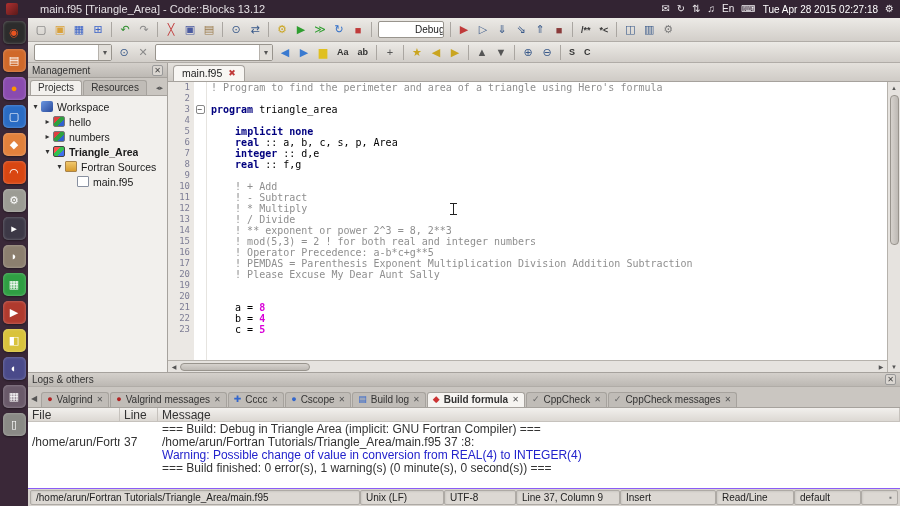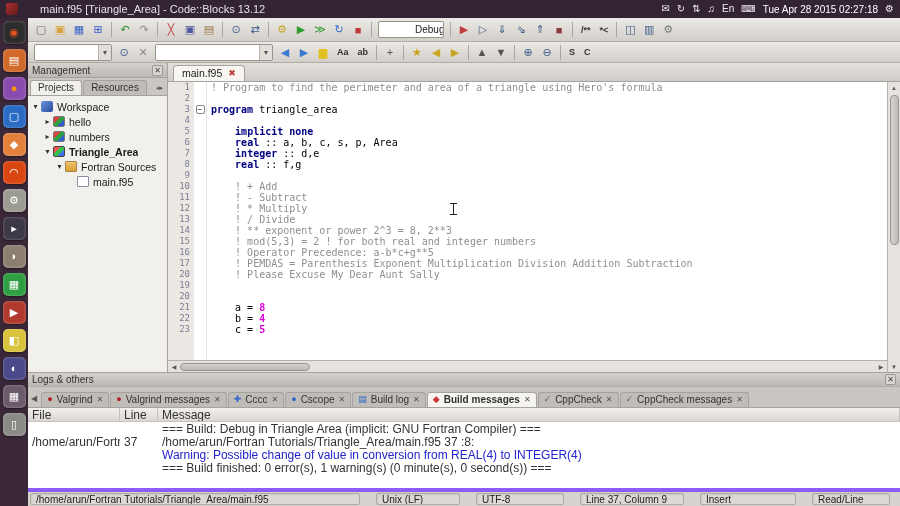--- a/index.html
+++ b/index.html
@@ -380,7 +380,7 @@
           </div>
           <div class="log-tab active">
             <span class="tab-icon" style="color: rgb(204, 51, 51);">◆</span>
-            <span class="tab-label">Build messages</span>
+            <span class="tab-label">Build formula</span>
             <span class="tab-close">✕</span>
           </div>
           <div class="log-tab">

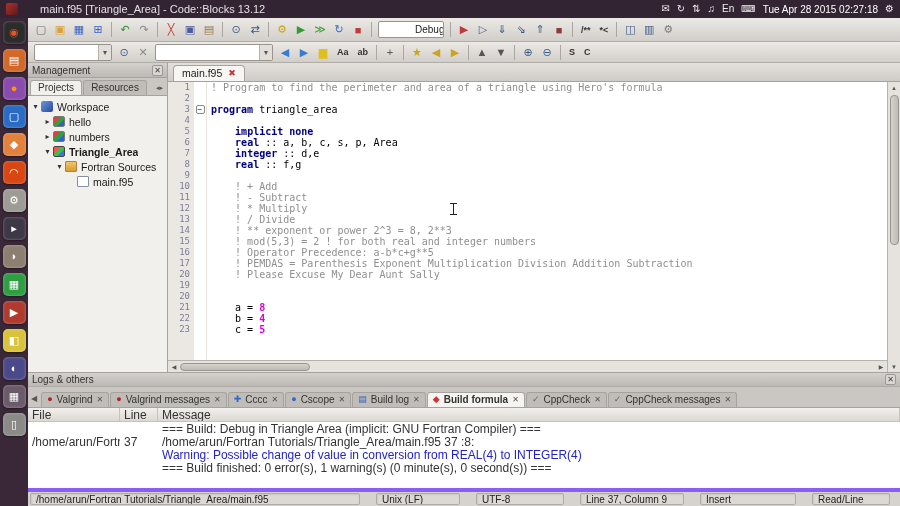--- a/index.html
+++ b/index.html
@@ -99,7 +99,7 @@
   .lt-row.blue .lt-cell-msg{color:#2323cc;}
 
   
-  .statusbar{height:18px;background:#d6d2cd;border-top:4px solid #8b5cf6;display:flex;align-items:stretch;padding:1px 2px;gap:16px;font-size:10px;flex:none;}
+  .statusbar{height:18px;background:#d6d2cd;border-top:1px solid #8b5cf6;display:flex;align-items:stretch;padding:1px 2px;gap:0;font-size:10px;flex:none;}
   .sb-seg{border:1px solid #aeaaa5;border-radius:2px;background:#dcd8d3;display:flex;align-items:center;padding:0 5px;white-space:nowrap;overflow:hidden;color:#222;box-shadow:inset 1px 1px 2px rgba(0,0,0,.07);flex:none;}
   .sb-seg.fillseg{flex:1;justify-content:flex-end;color:#777;font-size:8px;}
 

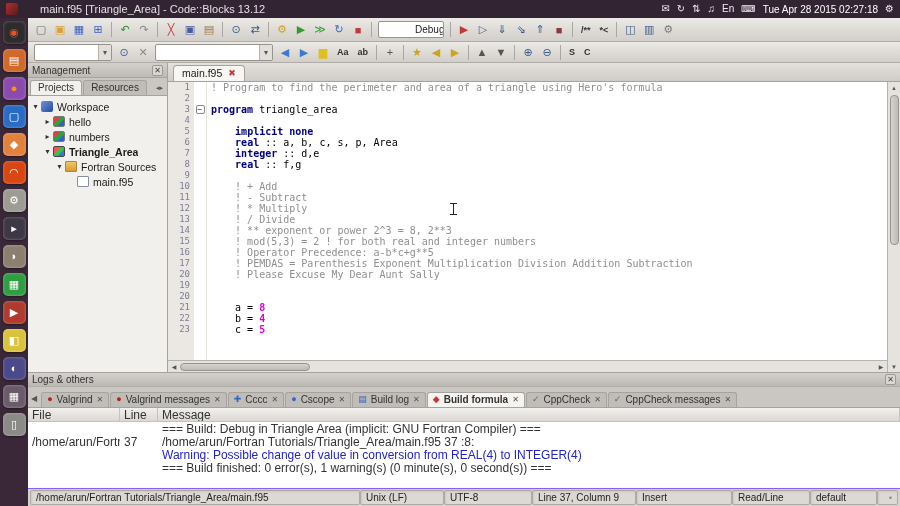--- a/index.html
+++ b/index.html
@@ -426,7 +426,7 @@
     <div class="statusbar" id="statusbar">
         <span class="sb-seg" style="width: 330px;">/home/arun/Fortran Tutorials/Triangle_Area/main.f95</span>
         <span class="sb-seg" style="width: 84px;">Unix (LF)</span>
-        <span class="sb-seg" style="width: 88px;">UTF-8</span>
+        <span class="sb-seg" style="width: 72px;">UTF-8</span>
         <span class="sb-seg" style="width: 104px;">Line 37, Column 9</span>
         <span class="sb-seg" style="width: 96px;">Insert</span>
         <span class="sb-seg" style="width: 78px;">Read/Line</span>

